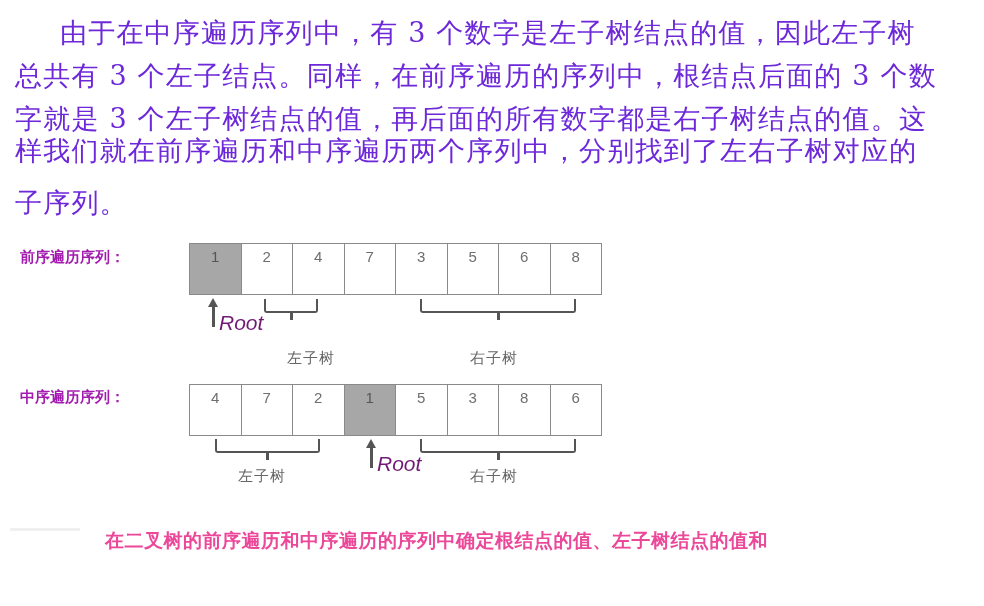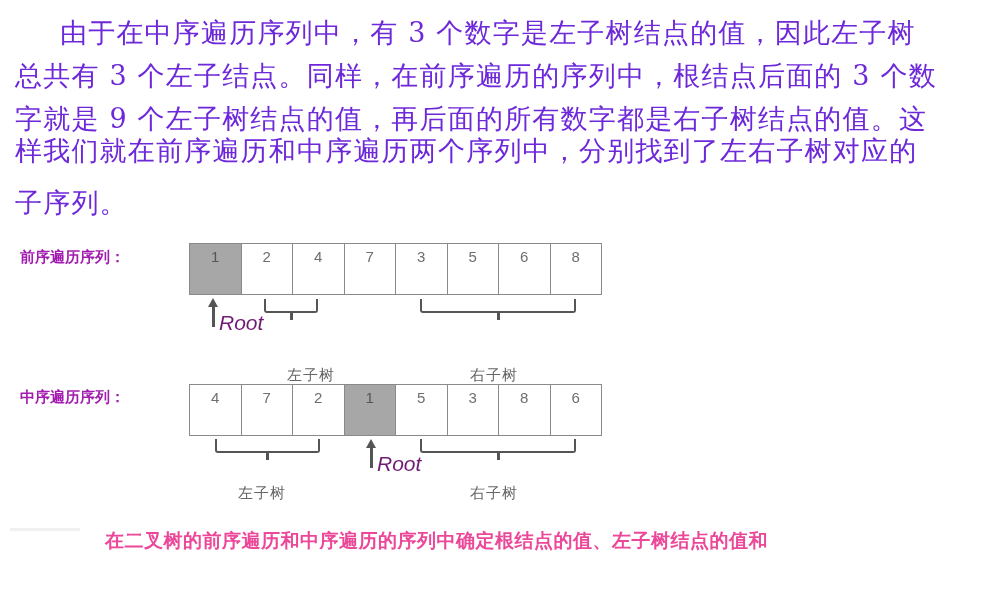--- a/index.html
+++ b/index.html
@@ -44,7 +44,7 @@
 <div>
   <div class="para-line" style="top:18px; left:60px;">由于在中序遍历序列中，有 3 个数字是左子树结点的值，因此左子树</div>
   <div class="para-line" style="top:61px;">总共有 3 个左子结点。同样，在前序遍历的序列中，根结点后面的 3 个数</div>
-  <div class="para-line" style="top:104px;">字就是 9 个左子树结点的值，再后面的所有数字都是右子树结点的值。这</div>
+  <div class="para-line" style="top:104px;">字就是 3 个左子树结点的值，再后面的所有数字都是右子树结点的值。这</div>
   <div class="para-line" style="top:136px;">样我们就在前序遍历和中序遍历两个序列中，分别找到了左右子树对应的</div>
   <div class="para-line" style="top:188px;text-align:center;">子序列。</div>
 </div>

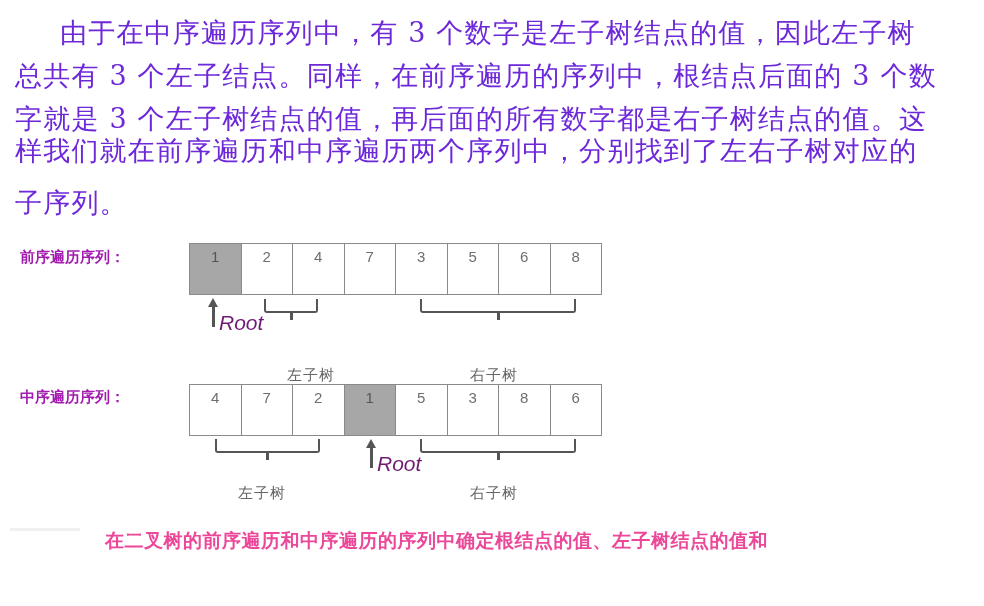--- a/index.html
+++ b/index.html
@@ -31,7 +31,7 @@
   .arrow { position: absolute; width: 2.5px; background: #555; }
   .arrow-head { position: absolute; width: 0; height: 0; border-left: 5px solid transparent; border-right: 5px solid transparent; border-bottom: 9px solid #555; }
   .root-text { position: absolute; font-family: "Liberation Sans", "DejaVu Sans", sans-serif; font-size: 21px; color: #701a75; font-style: italic; }
-  .subtree-label { position: absolute; font-family: "DejaVu Sans", "Liberation Sans", sans-serif; font-size: 15px; color: #666; letter-spacing: 1px; margin-top: 17px; }
+  .subtree-label { position: absolute; font-family: "DejaVu Sans", "Liberation Sans", sans-serif; font-size: 15px; color: #666; letter-spacing: 1px; }
   .caption-line {
     position: absolute; font-family: "DejaVu Sans", "Liberation Sans", sans-serif; font-weight: bold;
     font-size: 19px; color: #ec4899; white-space: nowrap; letter-spacing: 0.5px;

